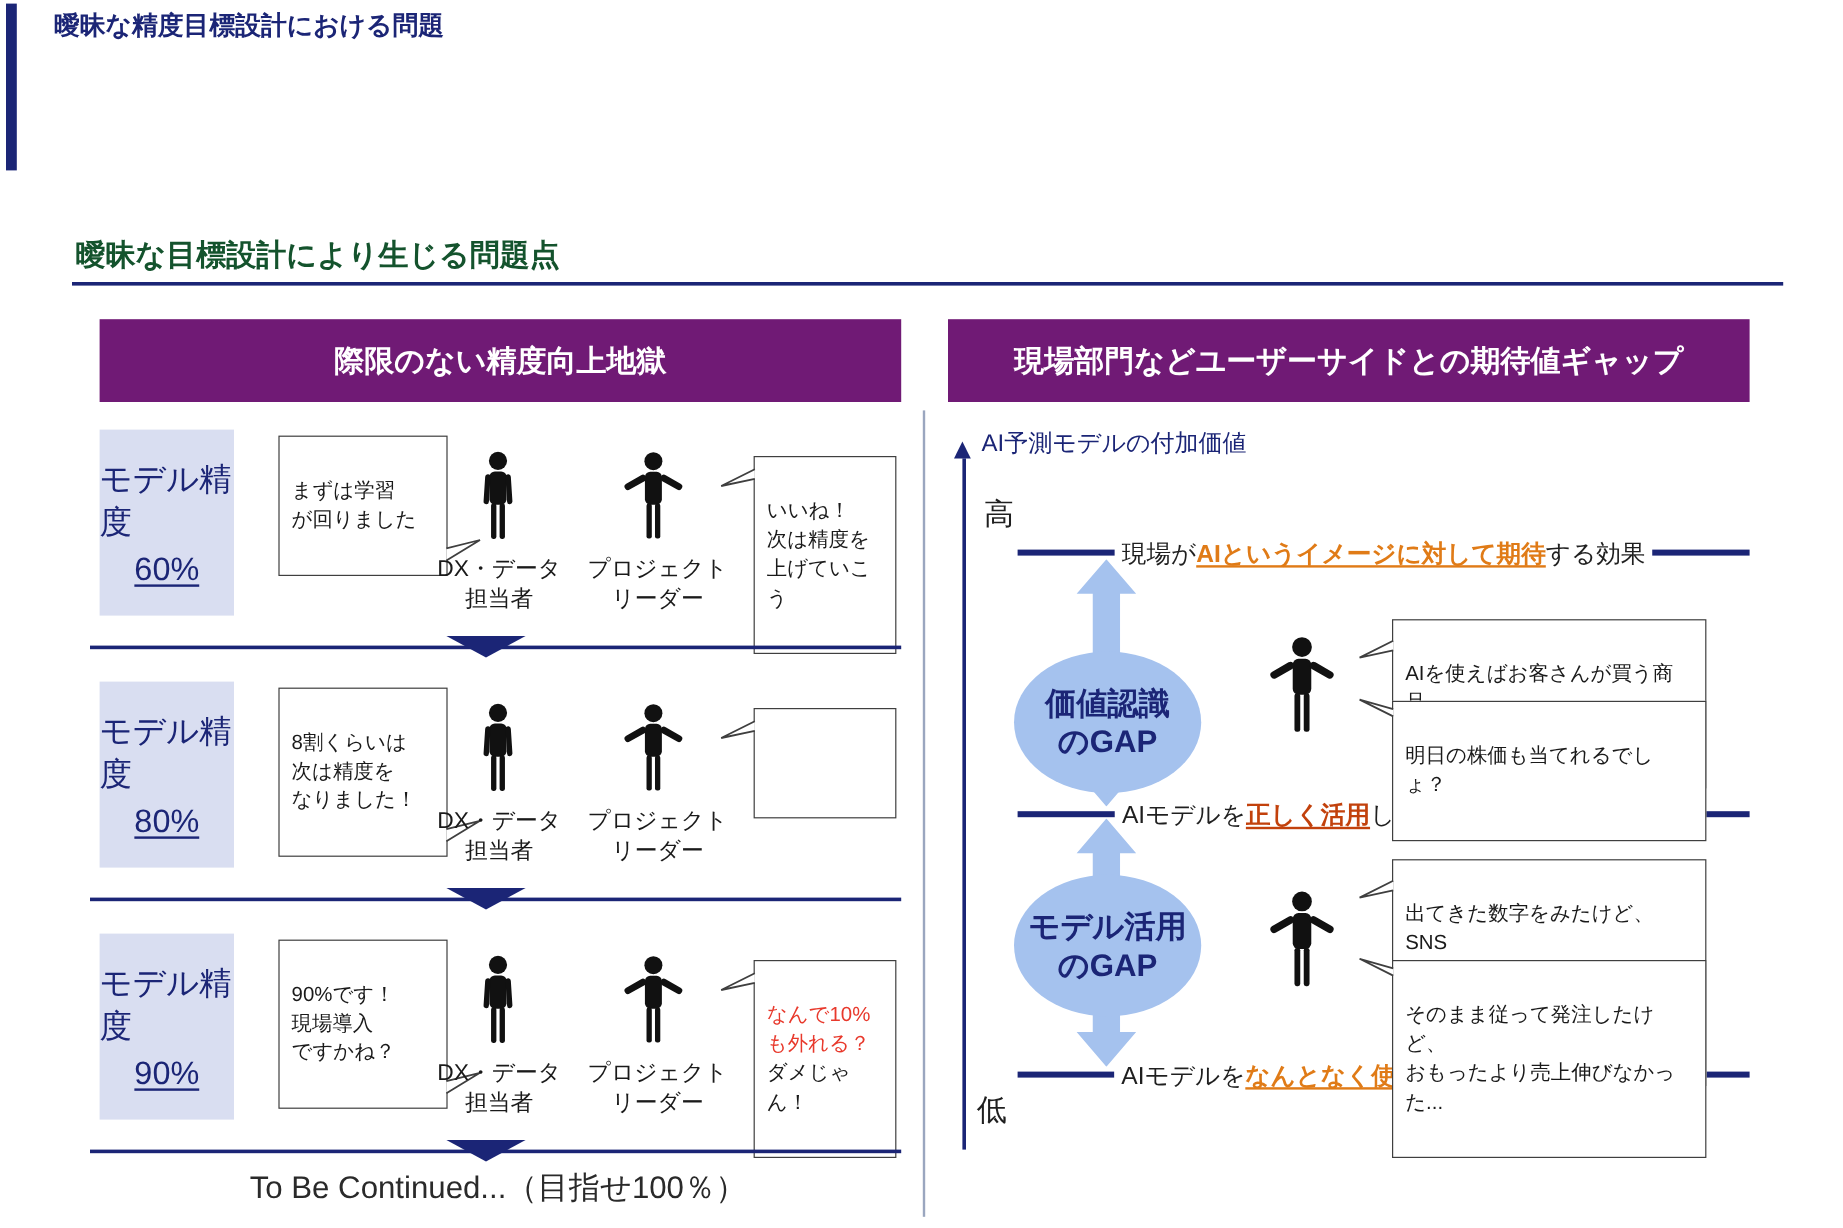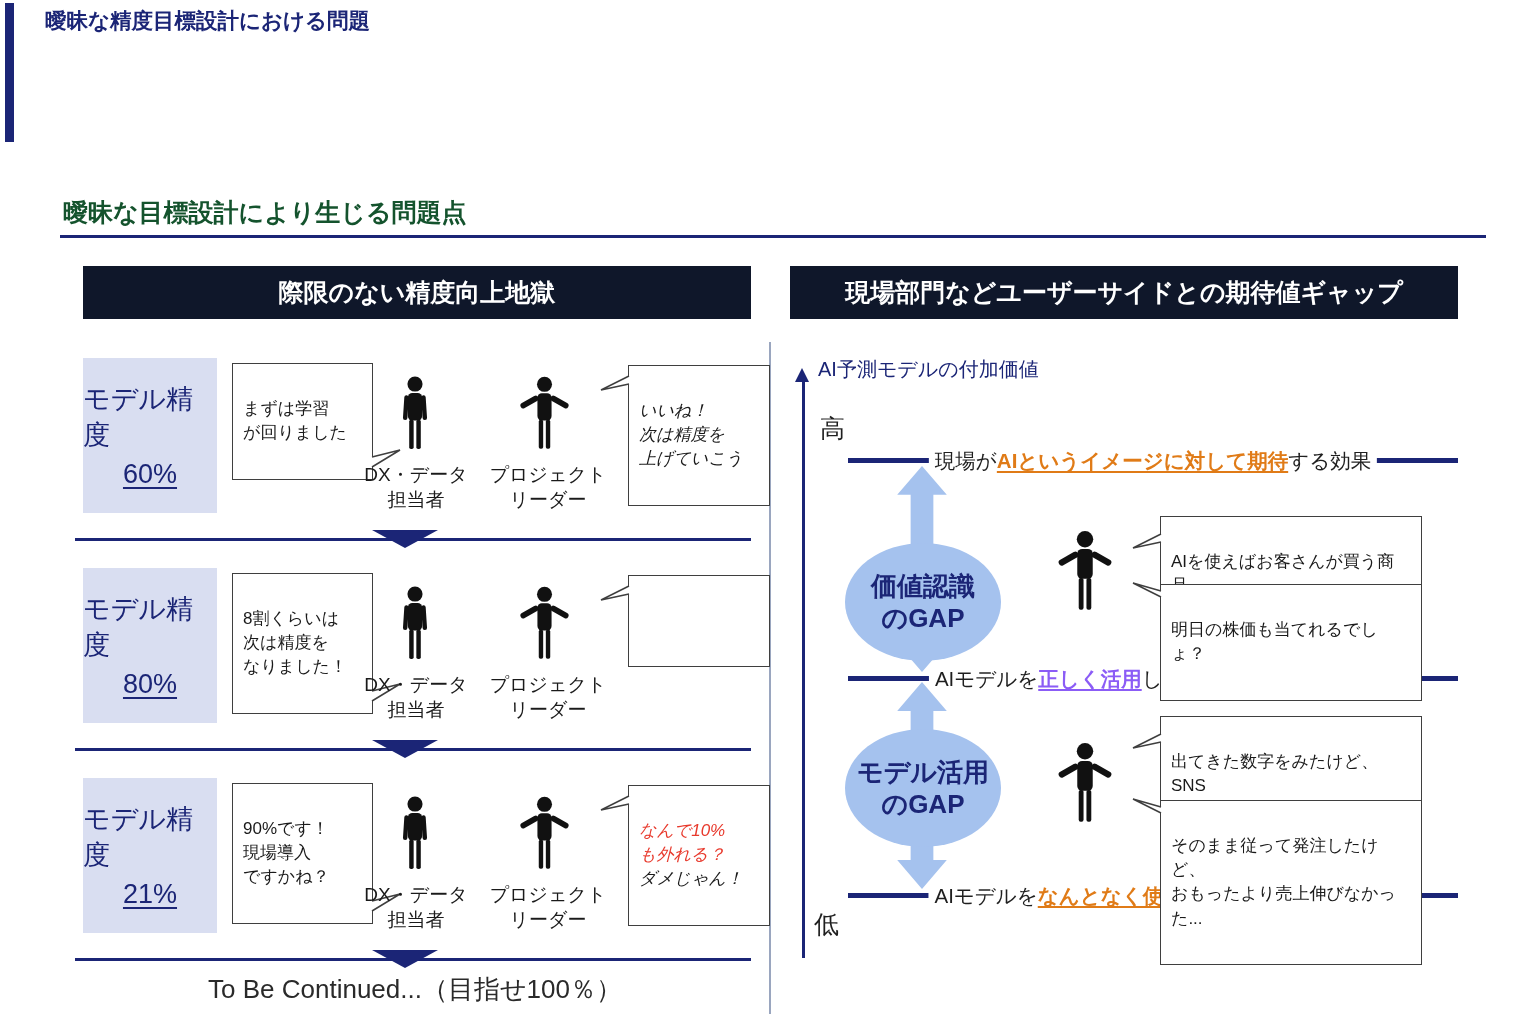--- a/index.html
+++ b/index.html
@@ -15,7 +15,7 @@
   .section-title{left:63px;top:196px;font-size:25px;font-weight:700;color:#14532d;}
   .section-underline{left:60px;top:235px;width:1426px;height:3px;background:#1b2576;}
   
-  .panel-header{top:266px;width:668px;height:53px;background:#0f172a;color:#fff;
+  .panel-header{top:266px;width:668px;height:69px;background:#701a75;color:#fff;
     font-size:25px;font-weight:700;display:flex;align-items:center;justify-content:center;}
   .panel-header.lft{left:83px;} .panel-header.rgt{left:790px;}
   .col-divider{left:769px;top:342px;width:2px;height:672px;background:#9aa6bf;}

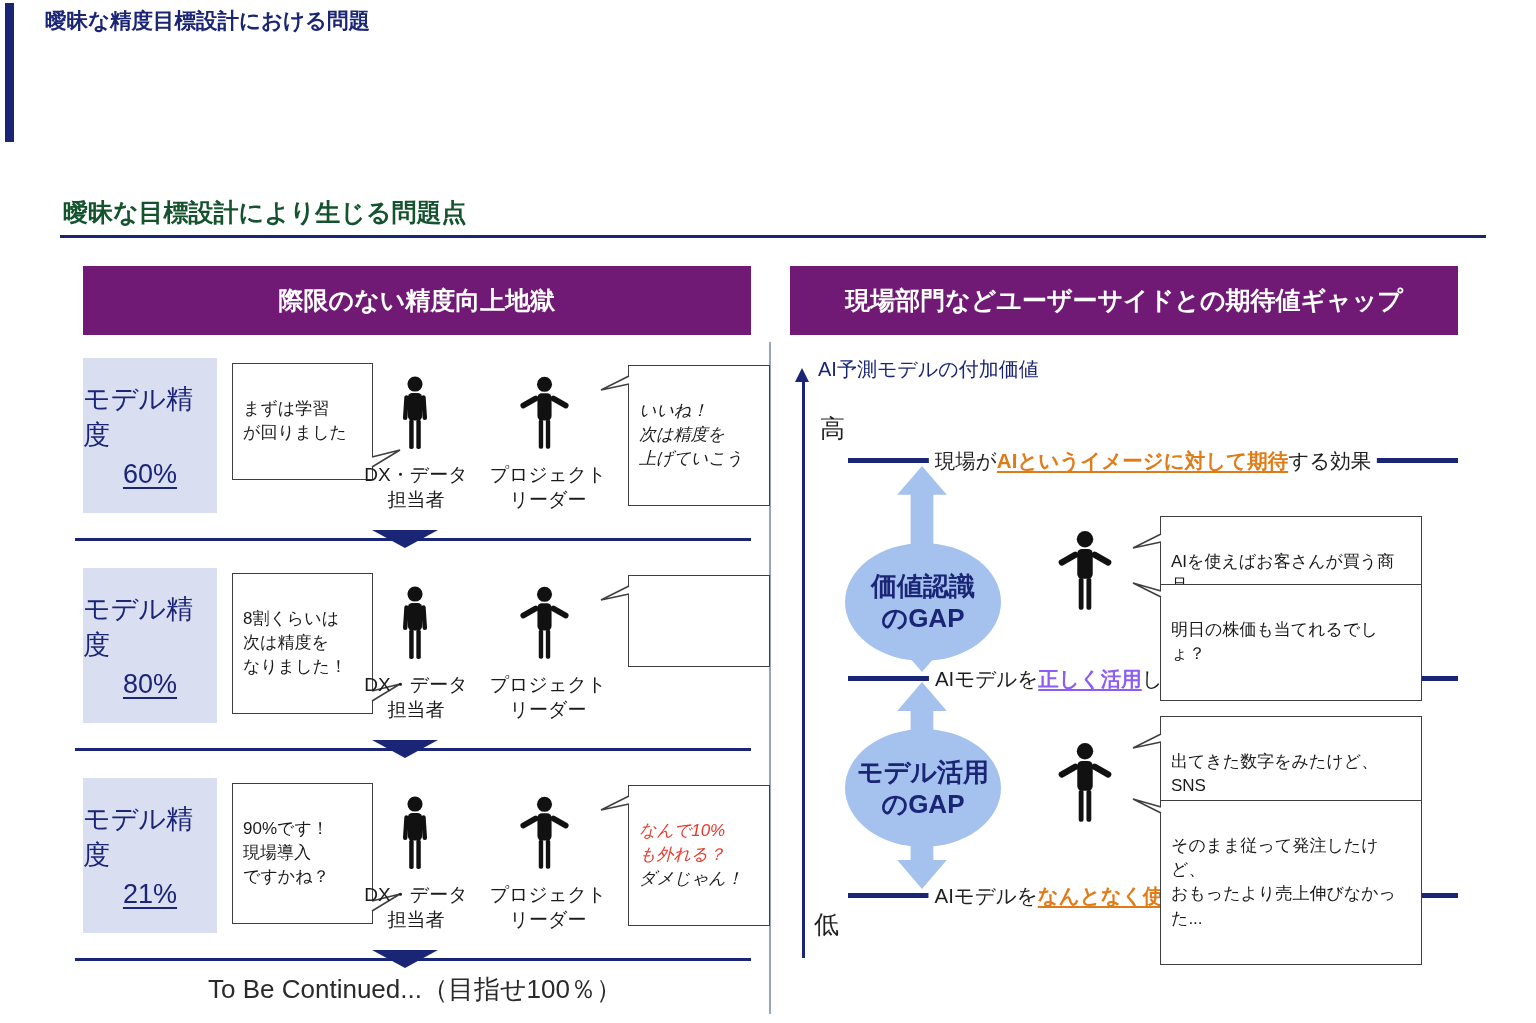--- a/index.html
+++ b/index.html
@@ -21,7 +21,7 @@
   .col-divider{left:769px;top:342px;width:2px;height:672px;background:#9aa6bf;}
   
   .acc-row{position:absolute;left:0;width:768px;height:210px;}
-  .acc-box{position:absolute;left:83px;top:0;width:134px;height:155px;background:#d9def1;
+  .acc-box{position:absolute;left:83px;top:0;width:112px;height:155px;background:#d9def1;
     display:flex;flex-direction:column;align-items:center;justify-content:center;gap:6px;
     color:#1b2576;font-size:27px;font-weight:500;}
   .acc-value{text-decoration:underline;text-underline-offset:4px;}

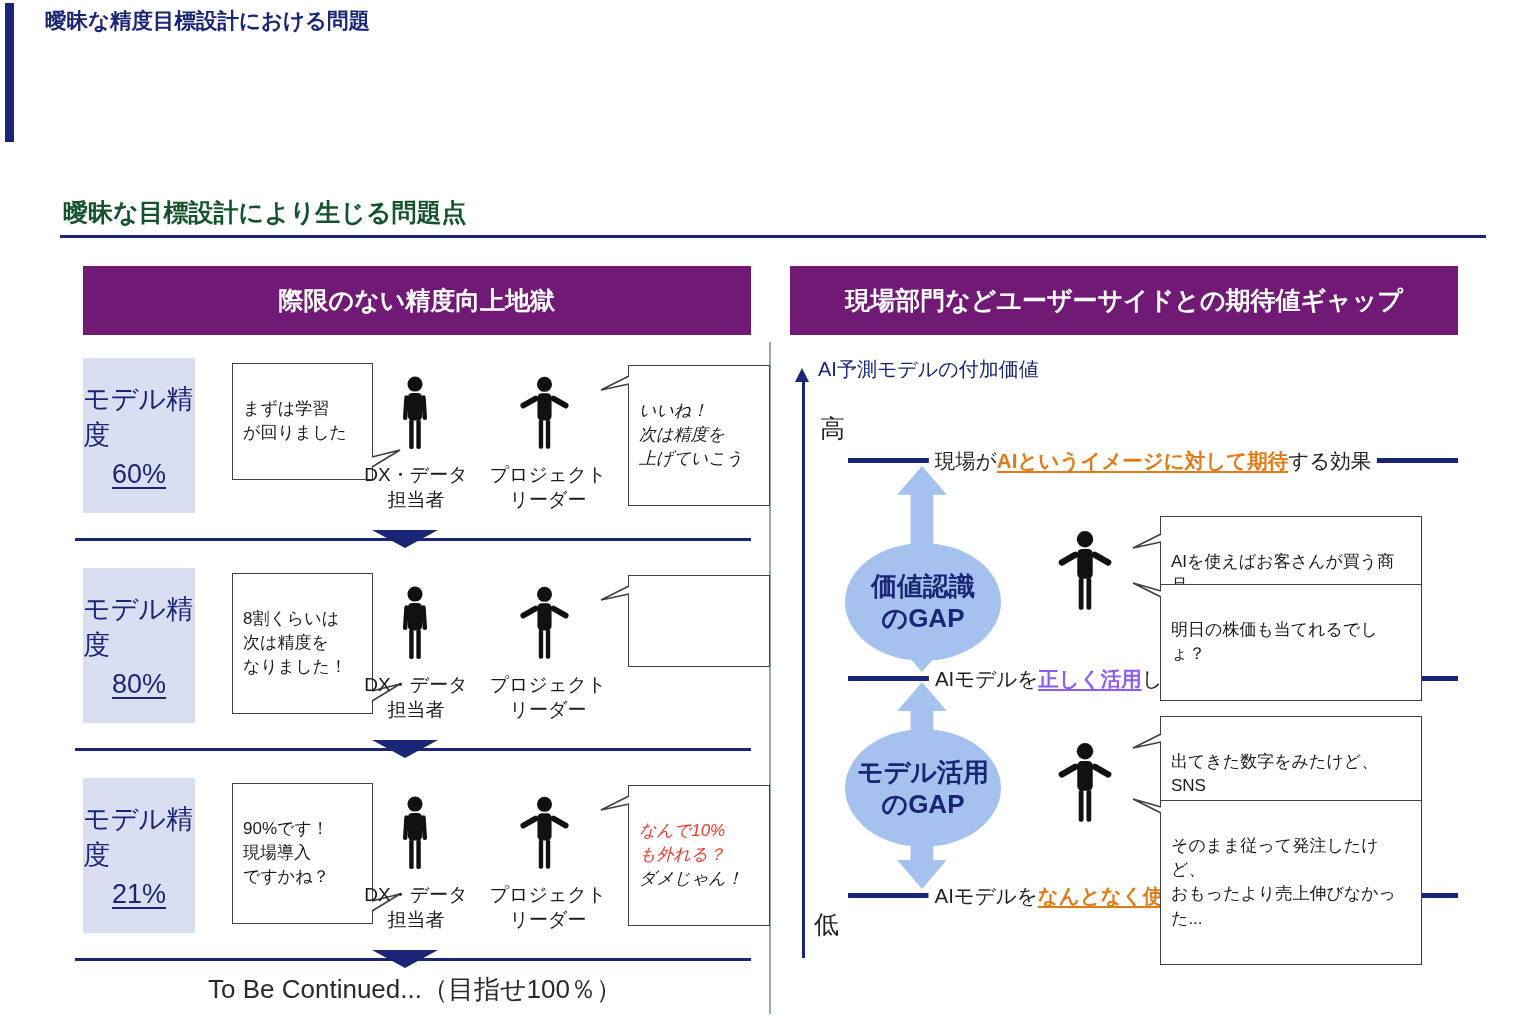--- a/index.html
+++ b/index.html
@@ -28,7 +28,7 @@
   .bubble{position:absolute;box-sizing:border-box;background:#fff;border:1.5px solid #3f3f3f;
     padding:9px 10px;font-size:17px;line-height:1.42;white-space:pre-line;color:#1a1a1a;}
   .dev-bubble{left:232px;top:5px;width:141px;}
-  .leader-bubble{left:628px;top:7px;width:142px;font-style:italic;}
+  .leader-bubble{left:628px;top:22px;width:119px;}
   .alert{color:#e8392c;}
   .tail{position:absolute;overflow:visible;}
   .tail path{fill:#fff;stroke:#3f3f3f;stroke-width:1.5;}

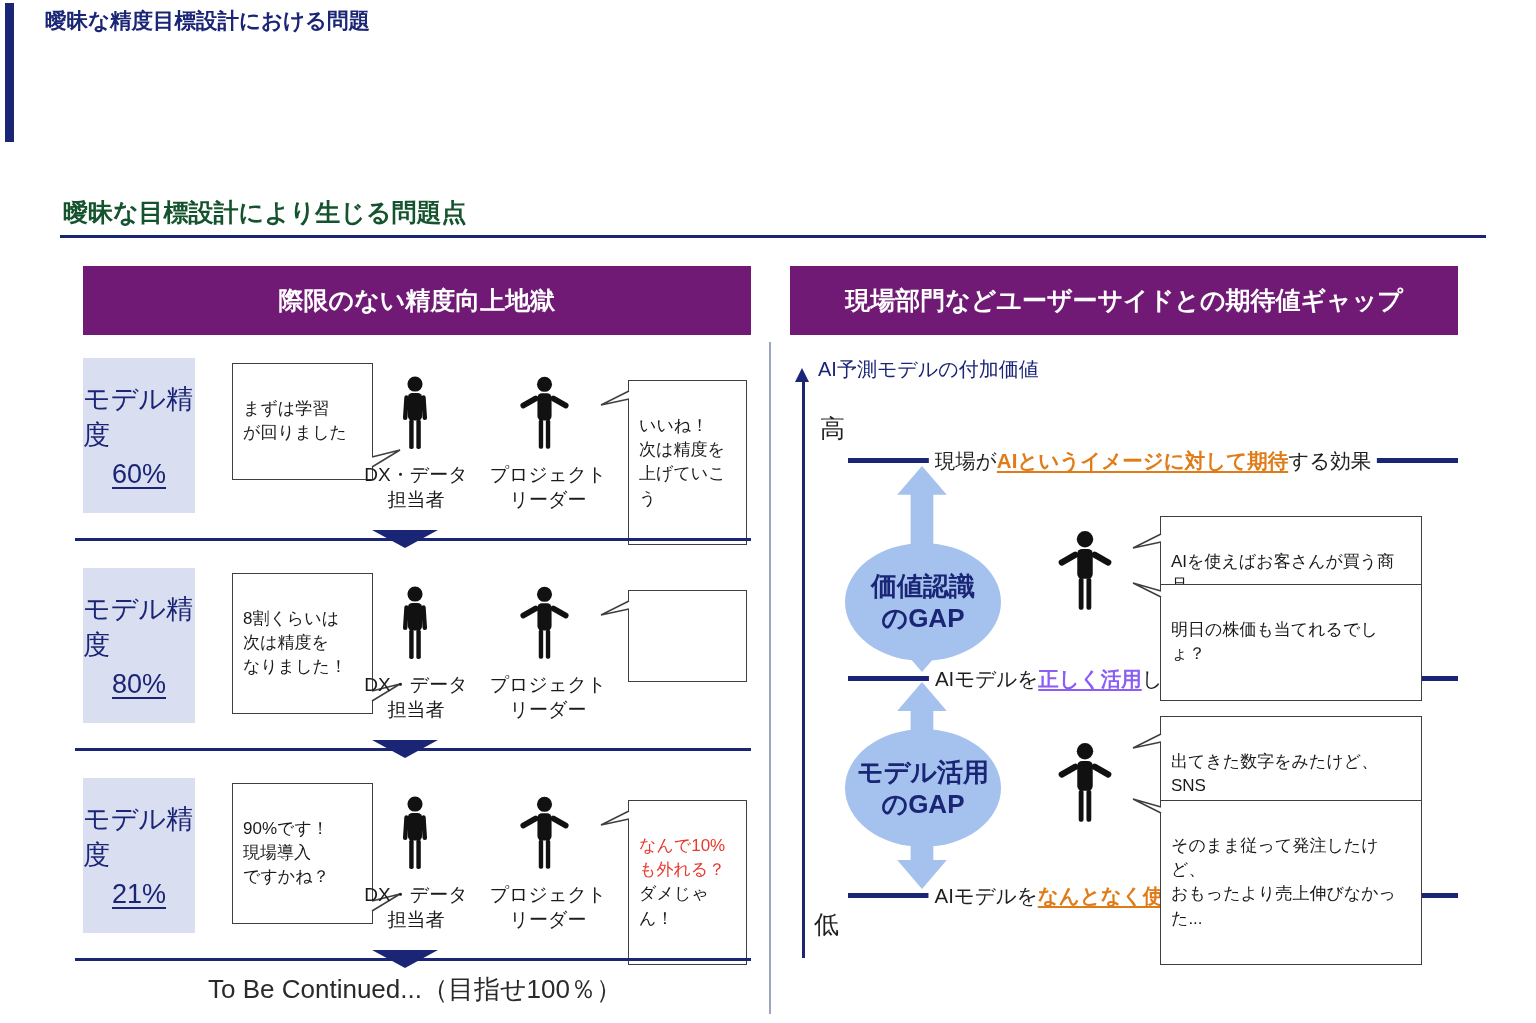--- a/index.html
+++ b/index.html
@@ -60,7 +60,7 @@
   .level-text{position:absolute;left:50%;top:-2px;transform:translate(-50%,-50%);
     background:#fff;padding:0 6px;white-space:nowrap;font-size:20.5px;color:#1f1f1f;}
   .hl{font-weight:700;text-decoration:underline;text-underline-offset:3px;}
-  .hl-orange{color:#e07b17;} .hl-blue{color:#8b5cf6;}
+  .hl-orange{color:#e07b17;} .hl-blue{color:#c2410c;}
   .gap-arrow{position:absolute;left:891px;width:62px;}
   .gap-arrow polygon{fill:#a5c2ee;}
   .ga1{top:466px;height:206px;} .ga2{top:682px;height:207px;}

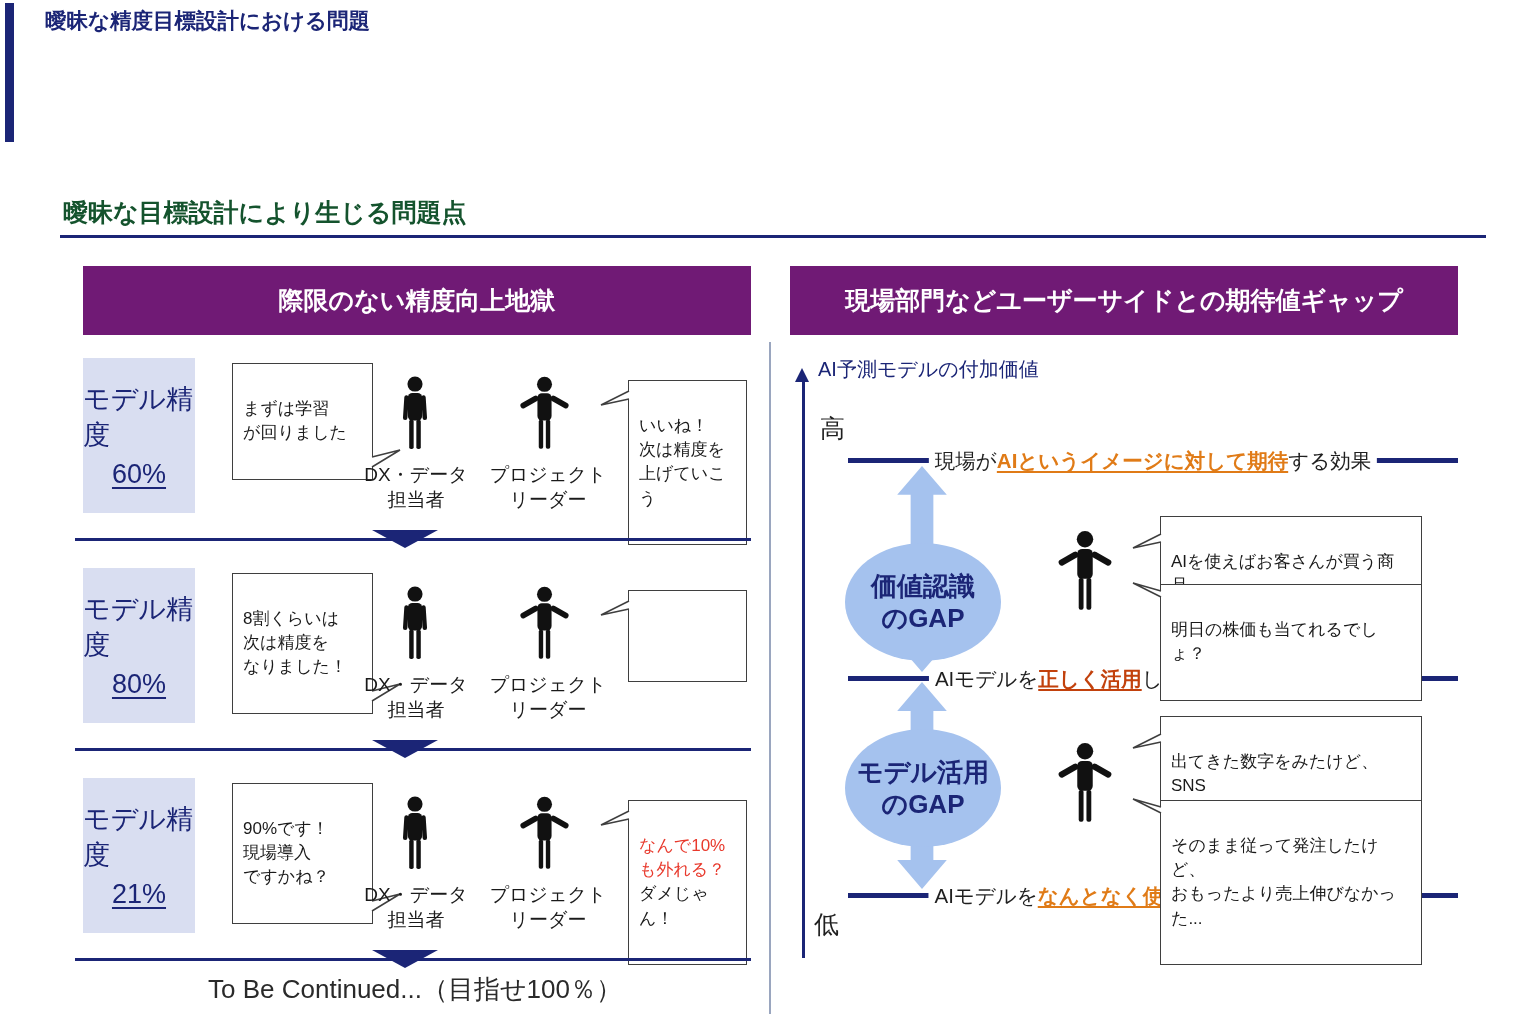--- a/index.html
+++ b/index.html
@@ -181,7 +181,7 @@
   <div class="acc-row" style="top:778px">
     <div class="acc-box">
       <div>モデル精度</div>
-      <div class="acc-value">21%</div>
+      <div class="acc-value">90%</div>
     </div>
     <div class="bubble dev-bubble">
       <span>90%です！

